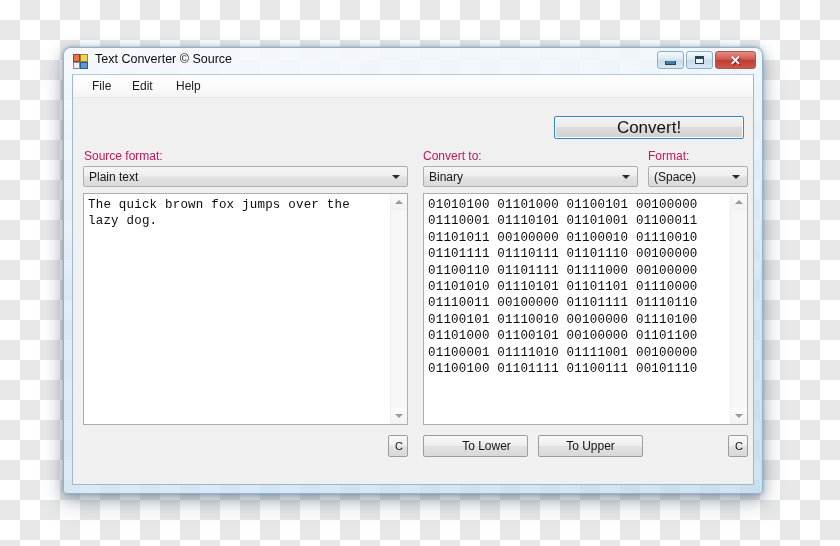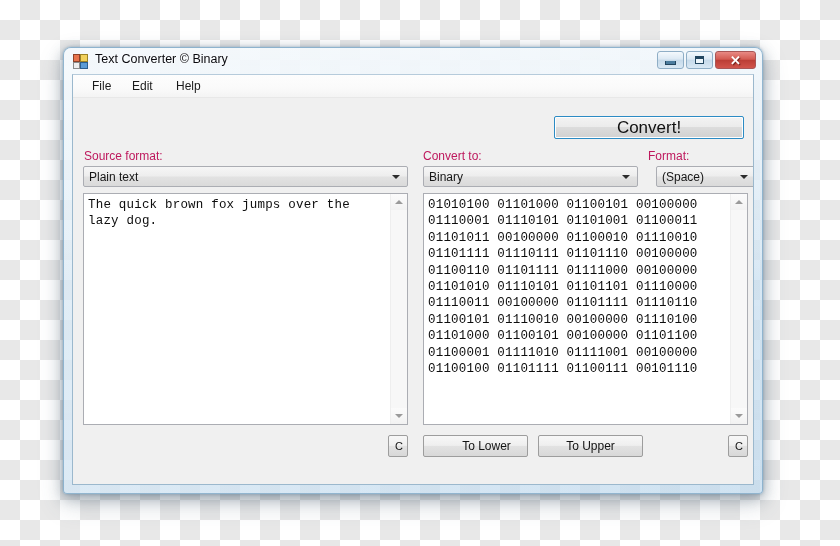--- a/index.html
+++ b/index.html
@@ -309,7 +309,7 @@
       <rect x="0.5" y="8.5" width="6" height="6" fill="#eeeeee" stroke="#8b8b8b" stroke-width="1"></rect>
       <rect x="7.5" y="8.5" width="7" height="6" fill="#5b9bd5" stroke="#2c5f90" stroke-width="1"></rect>
     </svg>
-    <div id="title-text">Text Converter © Binary</div>
+    <div id="title-text">Text Converter © Source</div>
 
     <div class="wbtn" id="btn-min">
       <span class="wbtn-glyph">

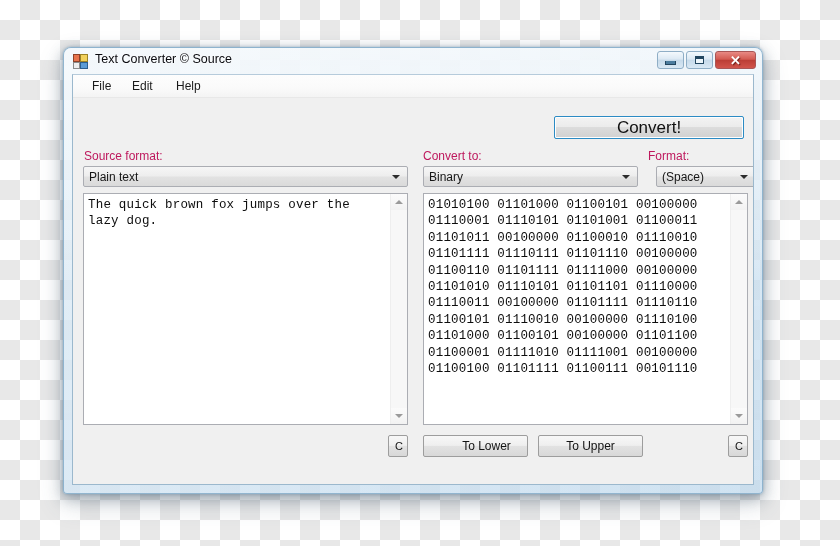--- a/index.html
+++ b/index.html
@@ -215,7 +215,7 @@
   }
   #combo-source { left: 10px;  top: 91px; width: 325px; }
   #combo-target { left: 350px; top: 91px; width: 215px; }
-  #combo-format { left: 575px; top: 91px; width: 100px; margin-left: 8px; }
+  #combo-format { left: 575px; top: 91px; width: 100px; }
 
   
   .textpane {

